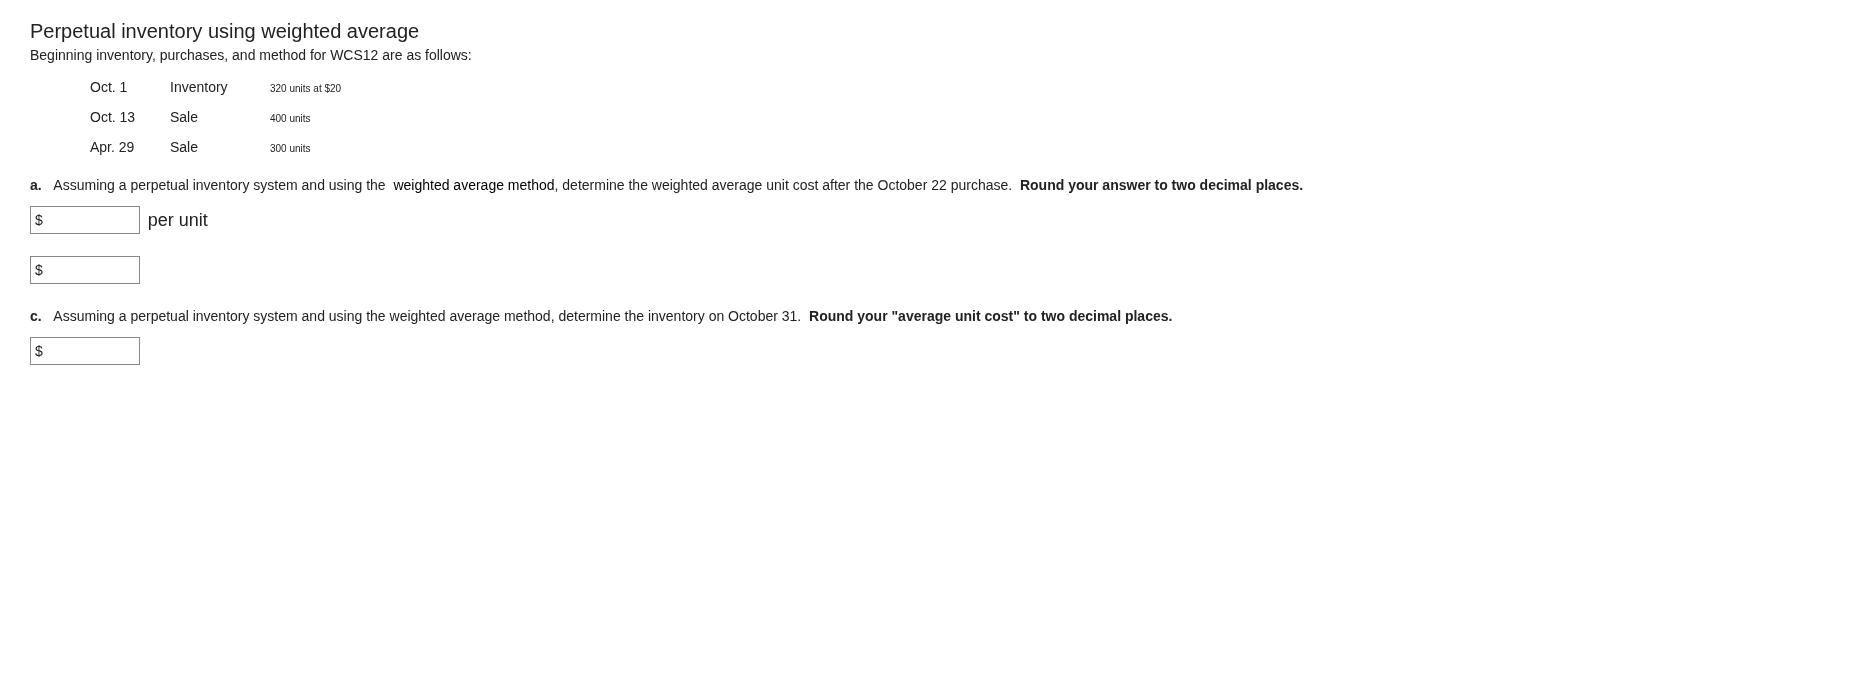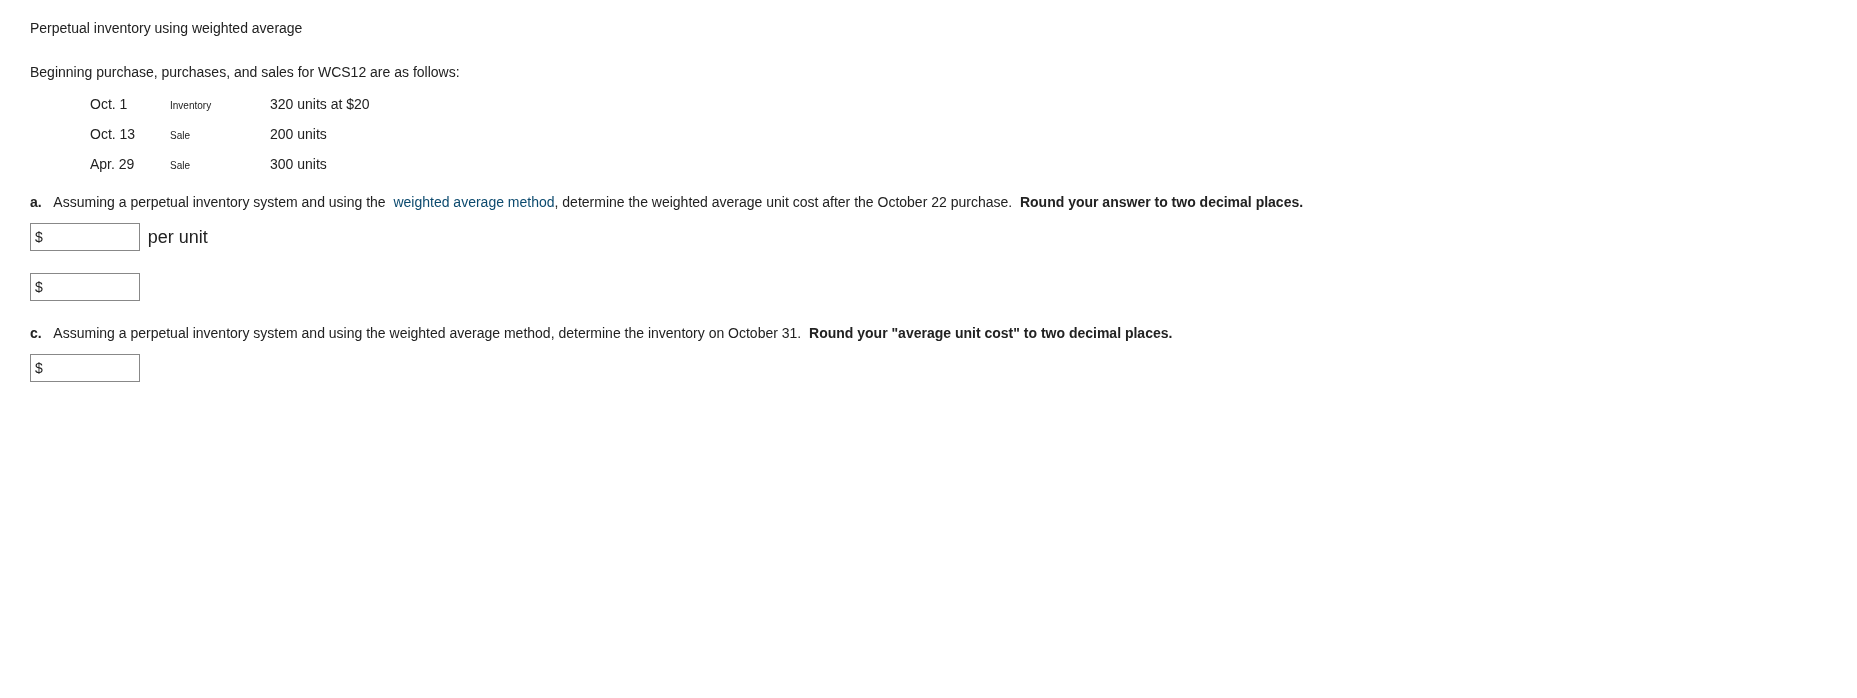--- a/index.html
+++ b/index.html
@@ -15,8 +15,8 @@
       padding: 20px 30px;
     }
     .page-title {
-      margin-bottom: 28px;
-      font-size: 14px;
+      margin-bottom: 4px;
+      font-size: 20px;
     }
     .intro-text {
       margin-bottom: 16px;

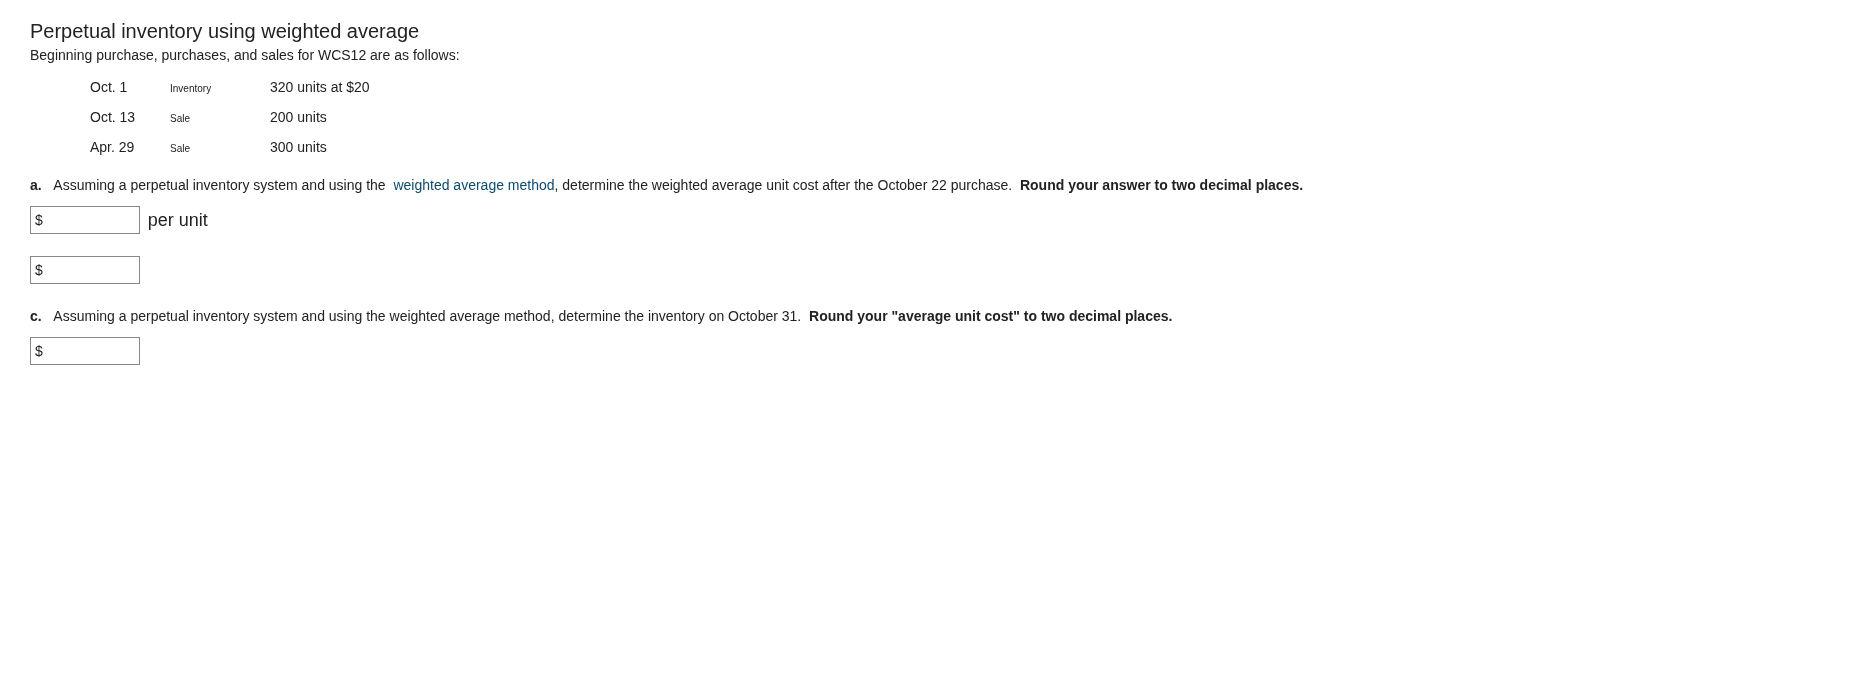--- a/index.html
+++ b/index.html
@@ -95,7 +95,7 @@
 
 <div class="page-title">Perpetual inventory using weighted average</div>
 
-<div class="intro-text">Beginning purchase, purchases, and sales for WCS12 are as follows:</div>
+<div class="intro-text">Beginning inventory, purchases, and method for WCS12 are as follows:</div>
 
 <div class="inventory-table">
   <div class="inventory-row">

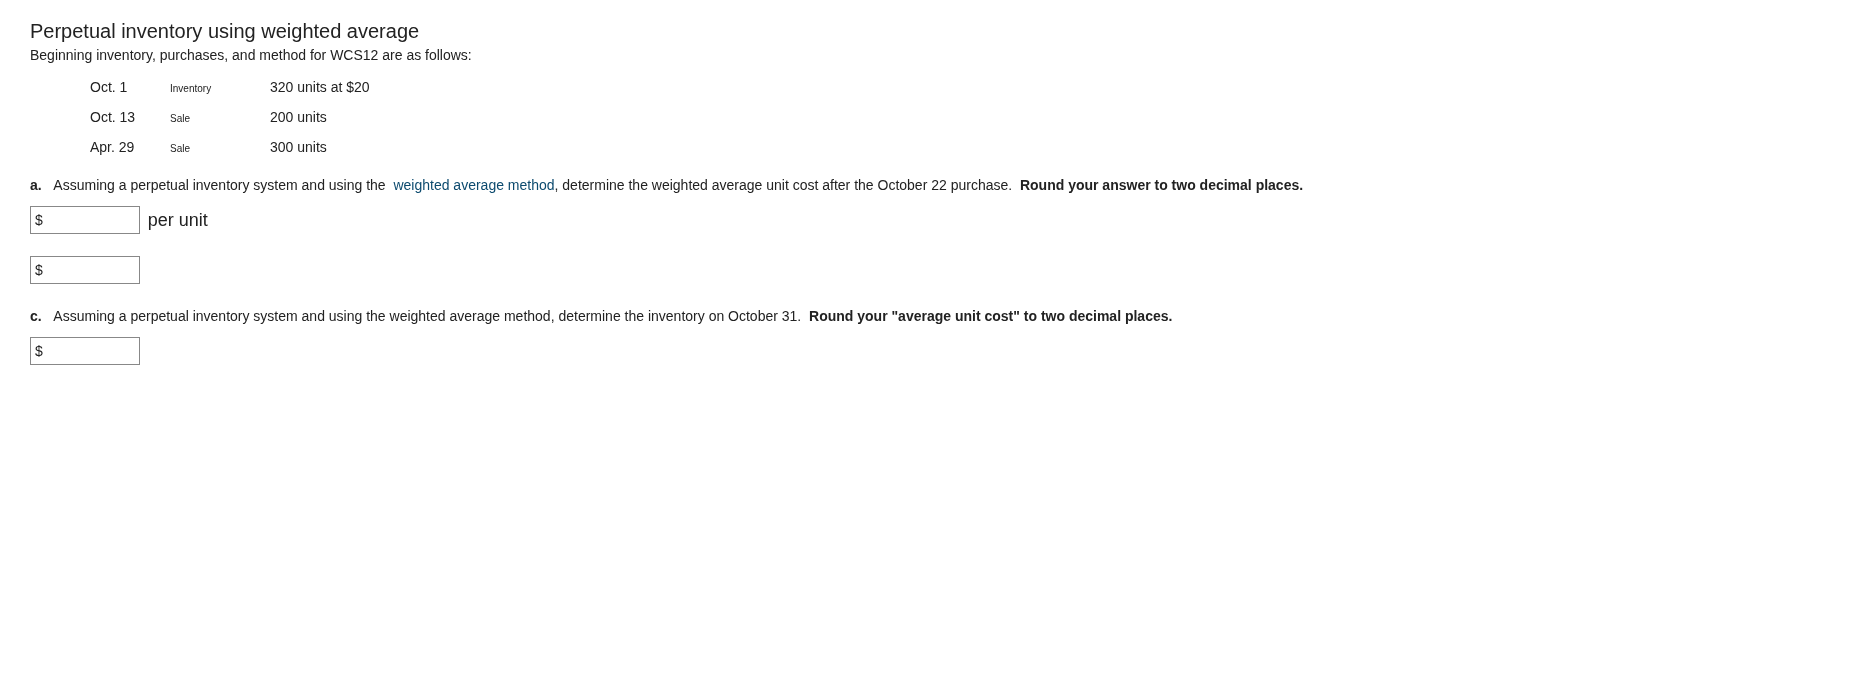--- a/index.html
+++ b/index.html
@@ -37,7 +37,7 @@
     }
     .col-type {
       width: 100px;
-      font-size: 10px;
+      font-size: 14px;
     }
     .col-detail {
       font-size: 14px;

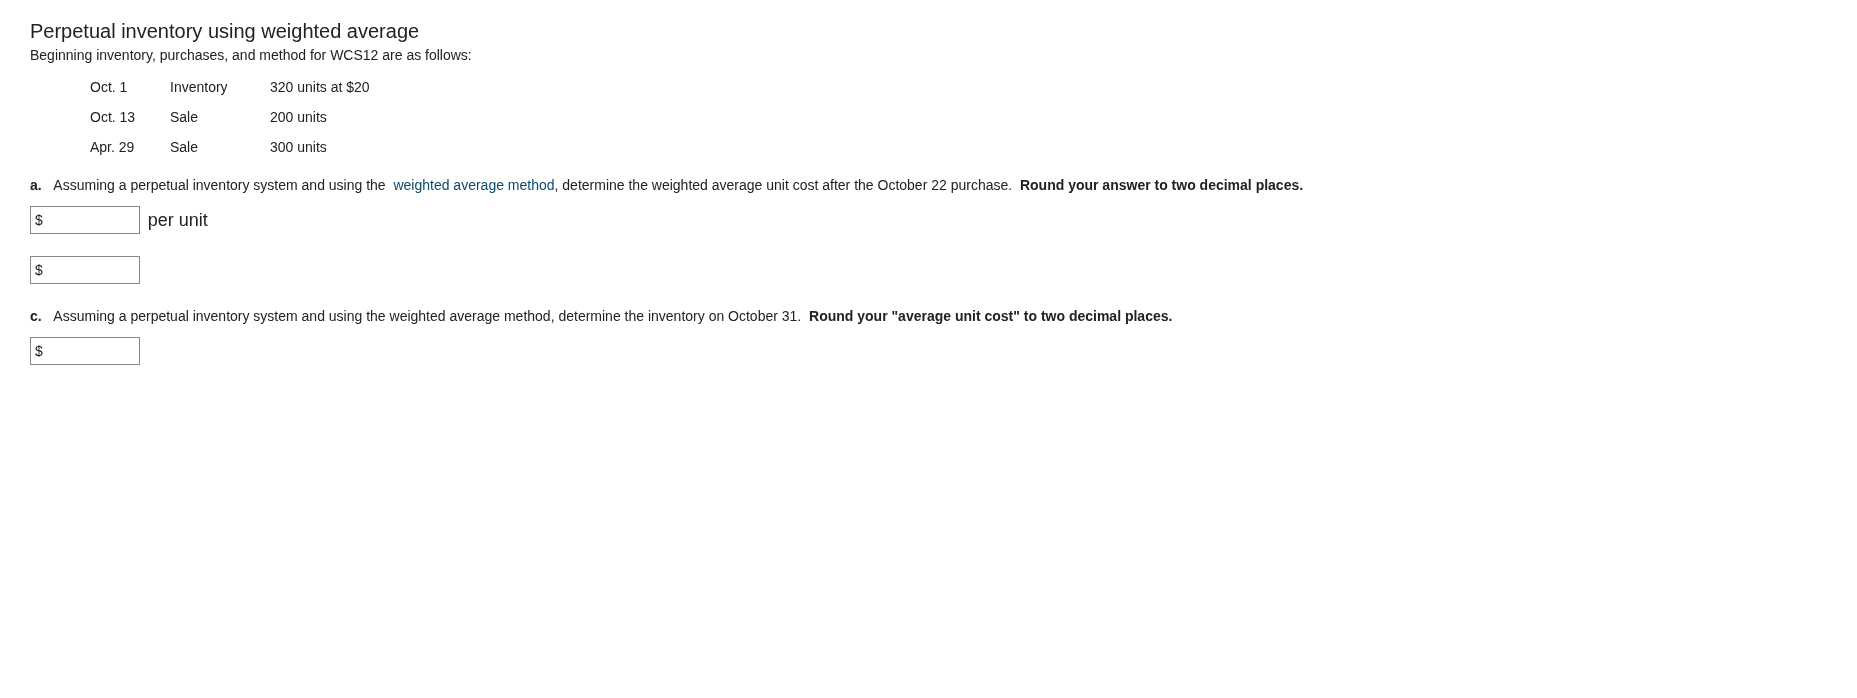--- a/index.html
+++ b/index.html
@@ -40,7 +40,7 @@
       font-size: 14px;
     }
     .col-detail {
-      font-size: 14px;
+      font-size: 10px;
     }
     .section {
       margin-bottom: 22px;

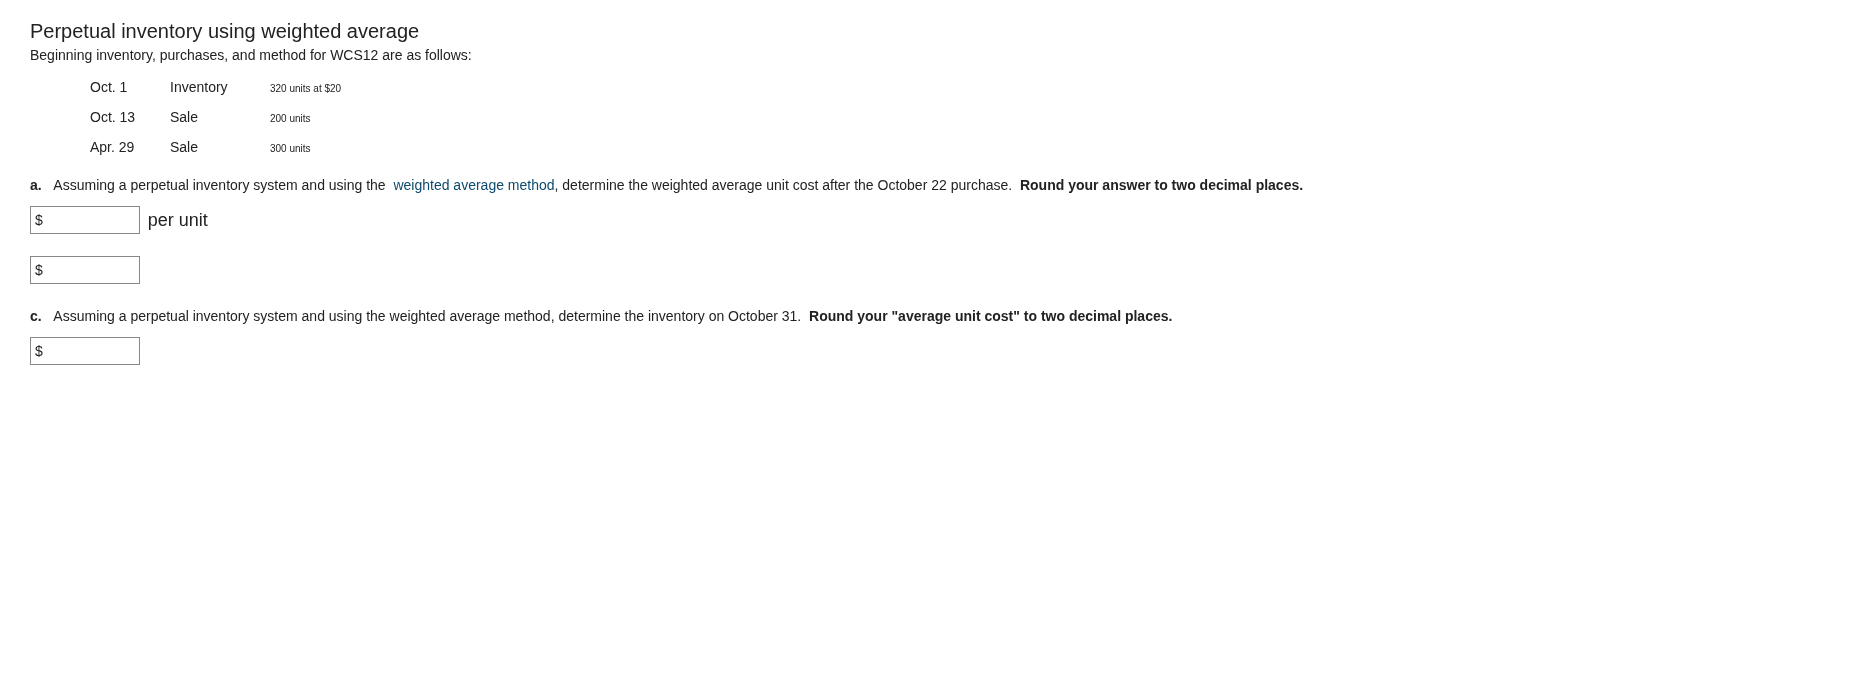--- a/index.html
+++ b/index.html
@@ -106,7 +106,7 @@
   <div class="inventory-row">
     <span class="col-date">Oct. 13</span>
     <span class="col-type">Sale</span>
-    <span class="col-detail">200 units</span>
+    <span class="col-detail">400 units</span>
   </div>
   <div class="inventory-row">
     <span class="col-date">Apr. 29</span>

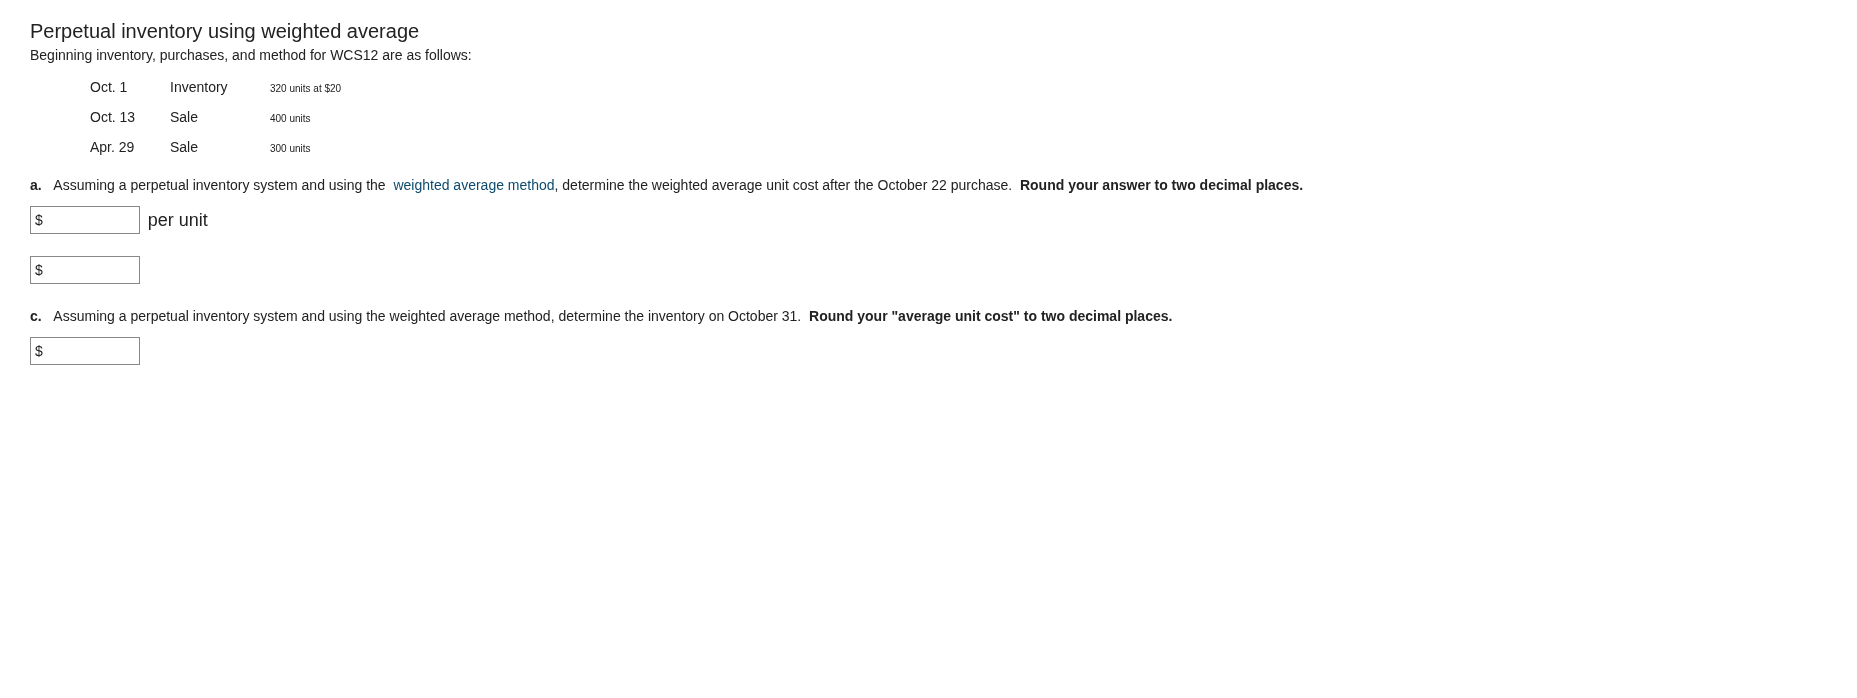--- a/index.html
+++ b/index.html
@@ -51,7 +51,7 @@
       margin-bottom: 10px;
     }
     .section-text .link {
-      color: #0c4a6e;
+      color: #000000;
       text-decoration: none;
     }
     .section-label {

